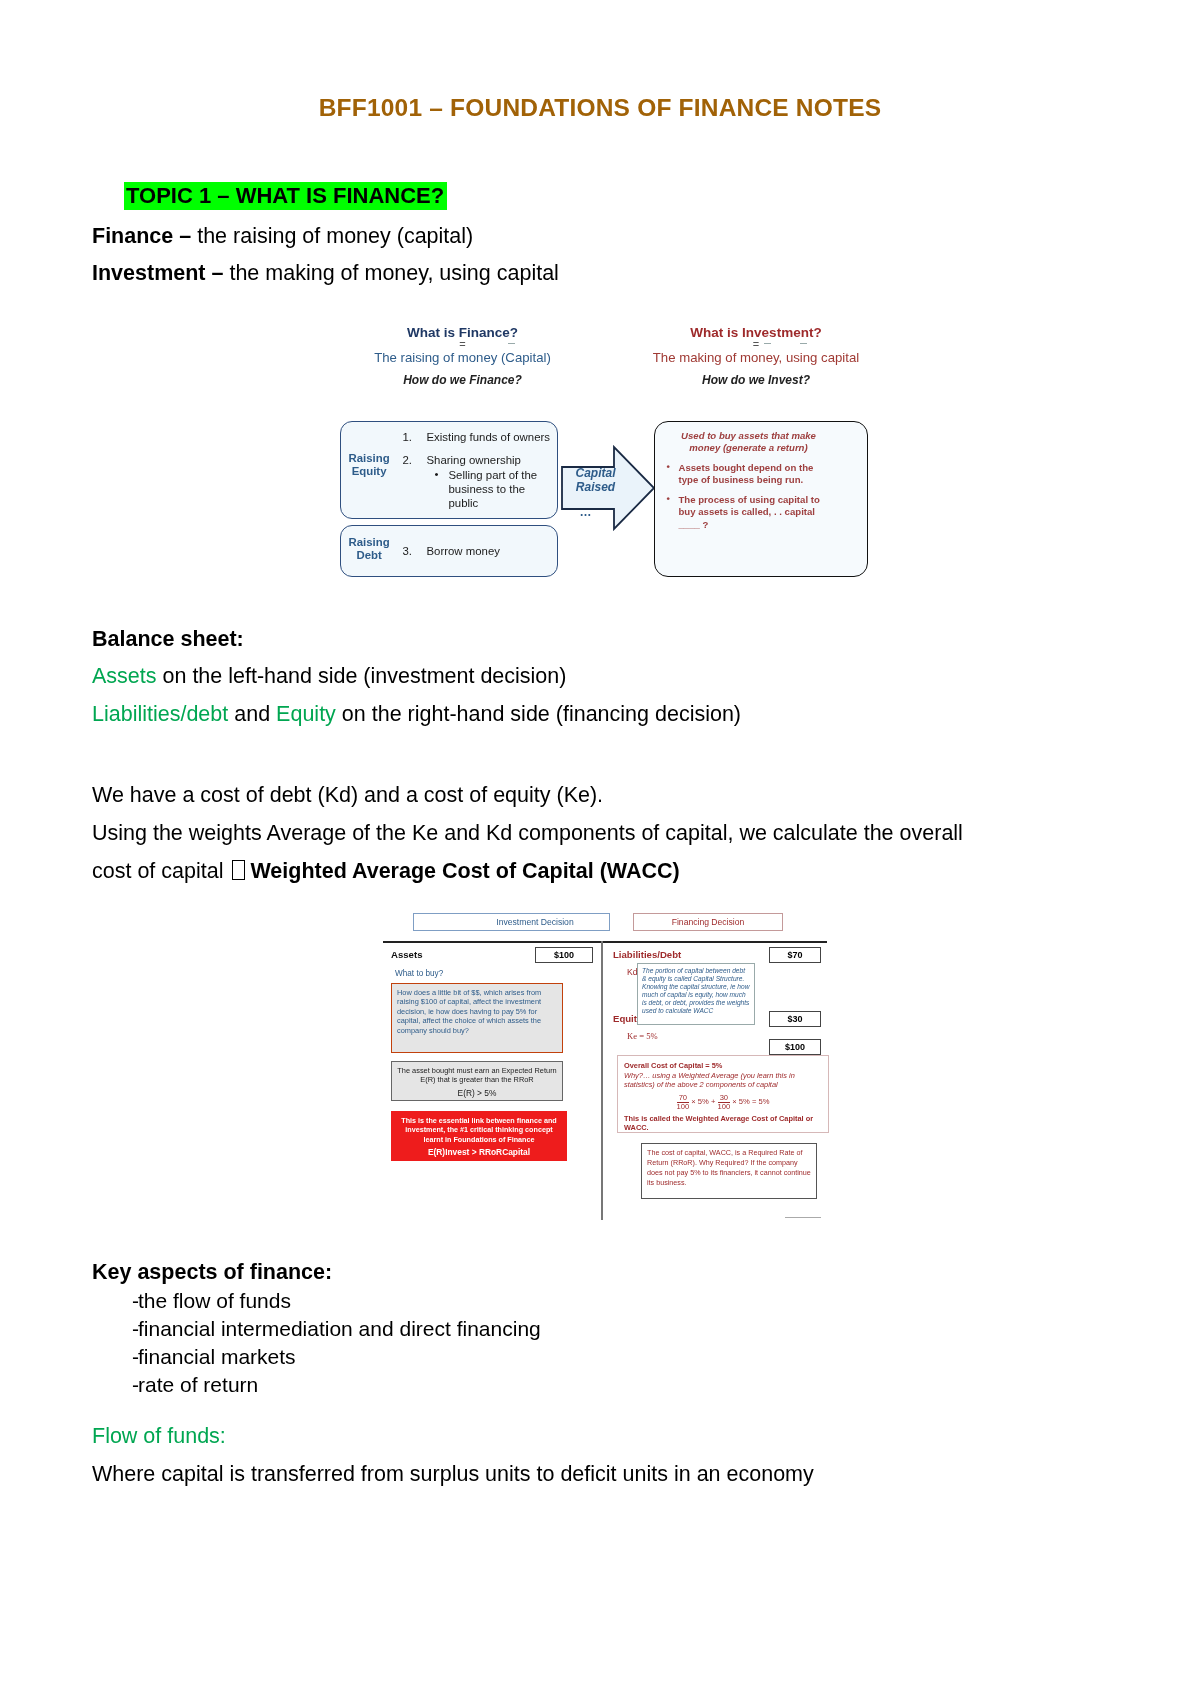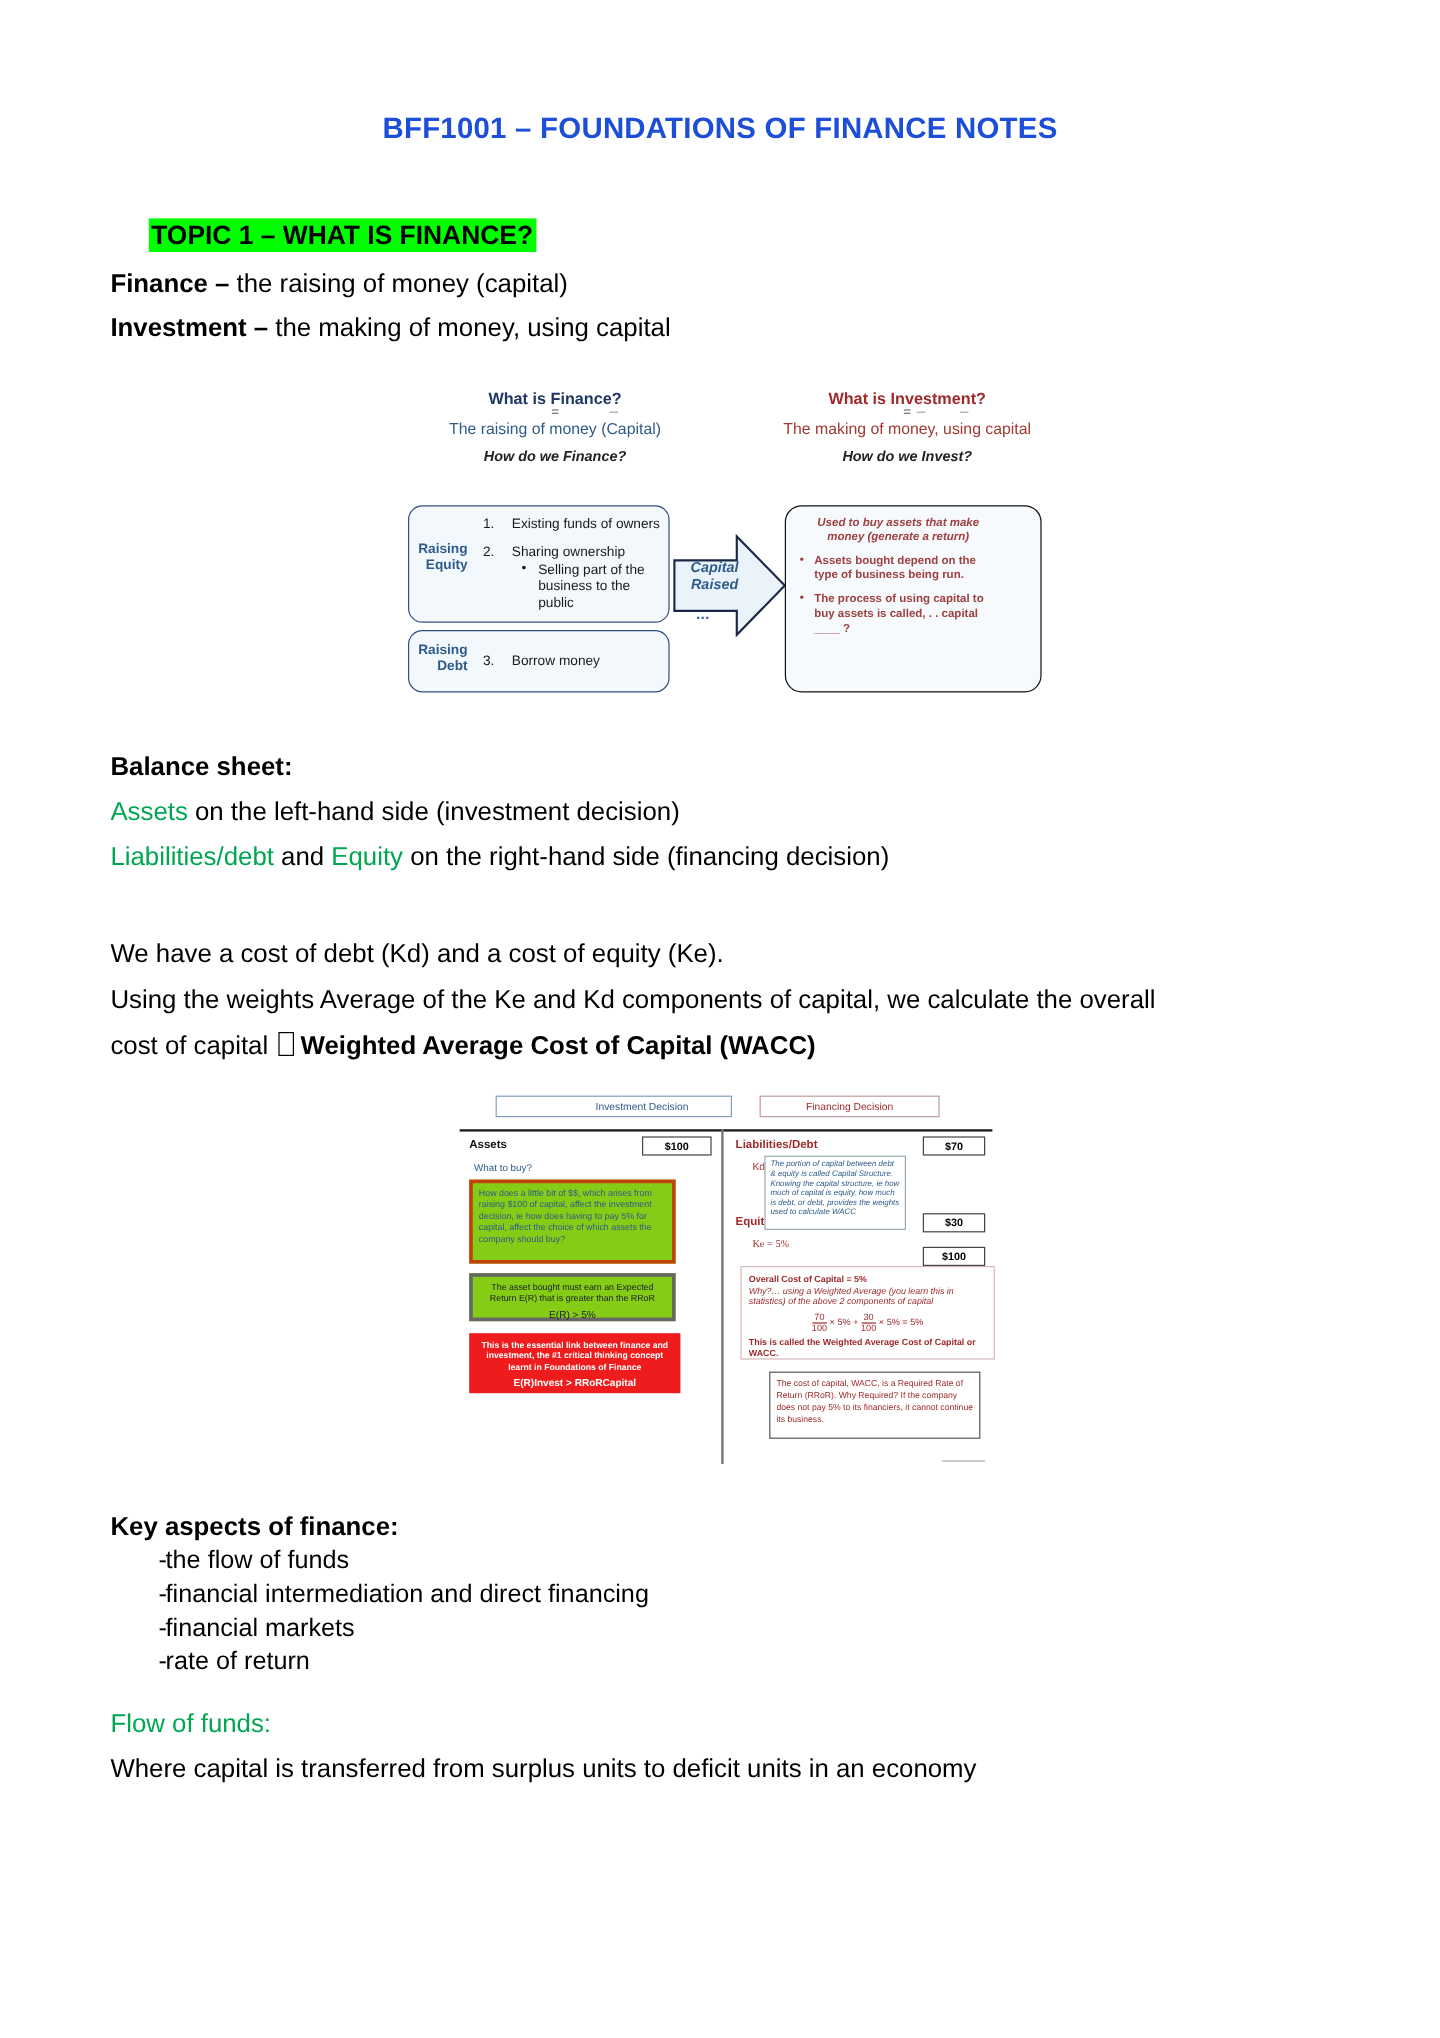--- a/index.html
+++ b/index.html
@@ -25,7 +25,7 @@
   
   .doc-title{
     text-align:center;
-    color:#1d4ed8;
+    color:#a16207;
     font-size:24.5px;
     font-weight:bold;
     letter-spacing:.2px;

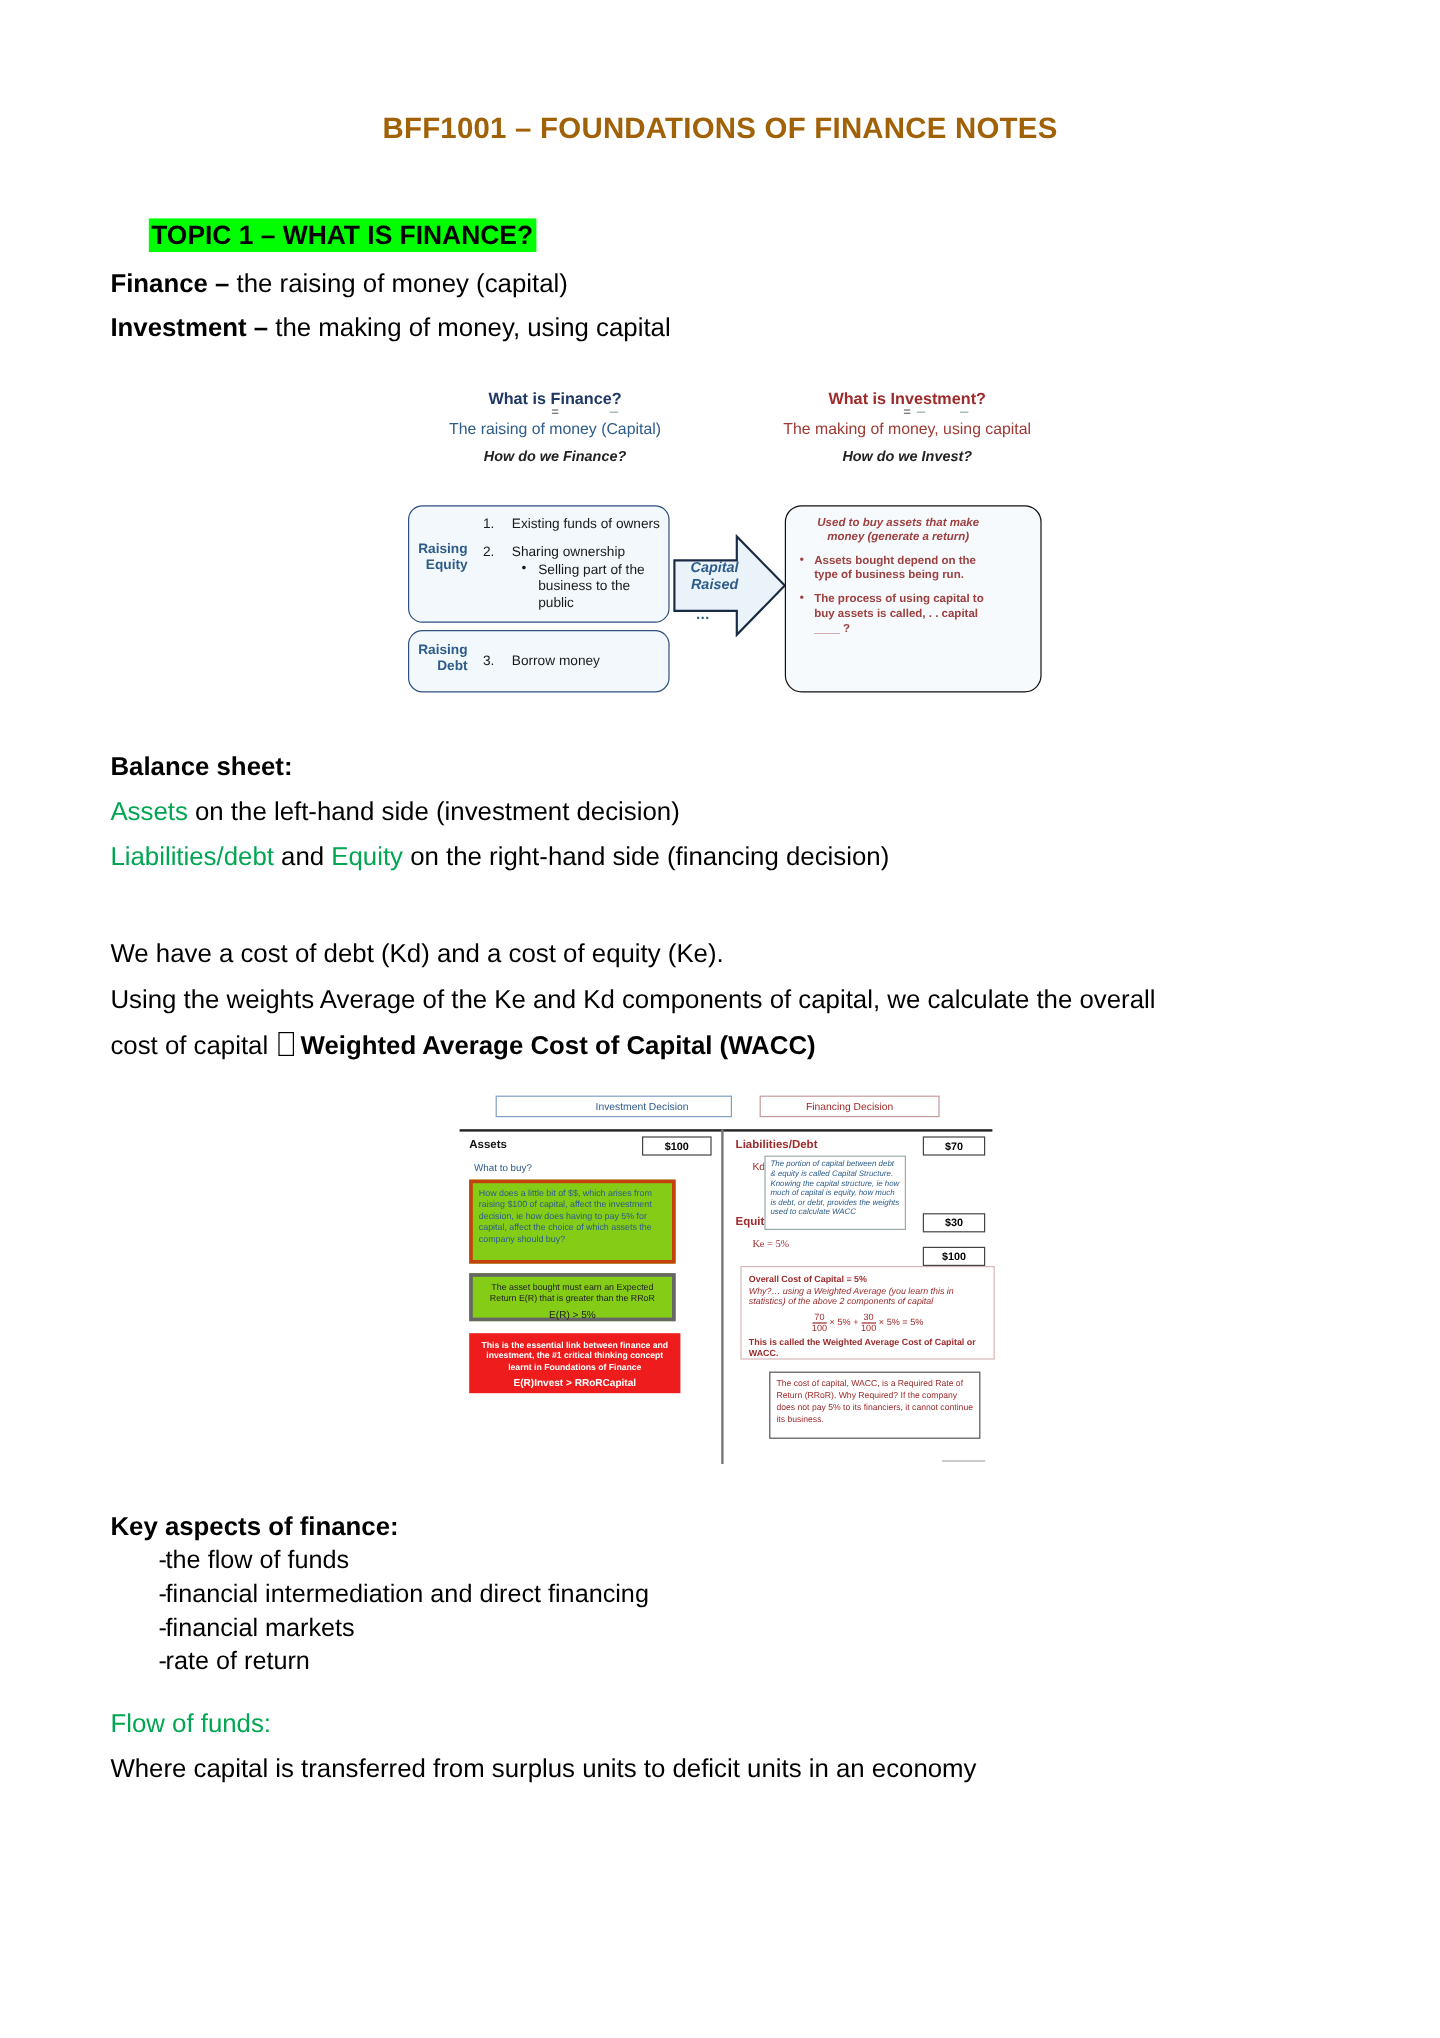--- a/index.html
+++ b/index.html
@@ -110,7 +110,7 @@
   .bx-label{
     position:absolute;left:8px;
     font-size:11.4px;font-weight:bold;color:#2E5C8A;line-height:1.15;
-    text-align:right;
+    text-align:center;
   }
   .bx-list{
     position:absolute;

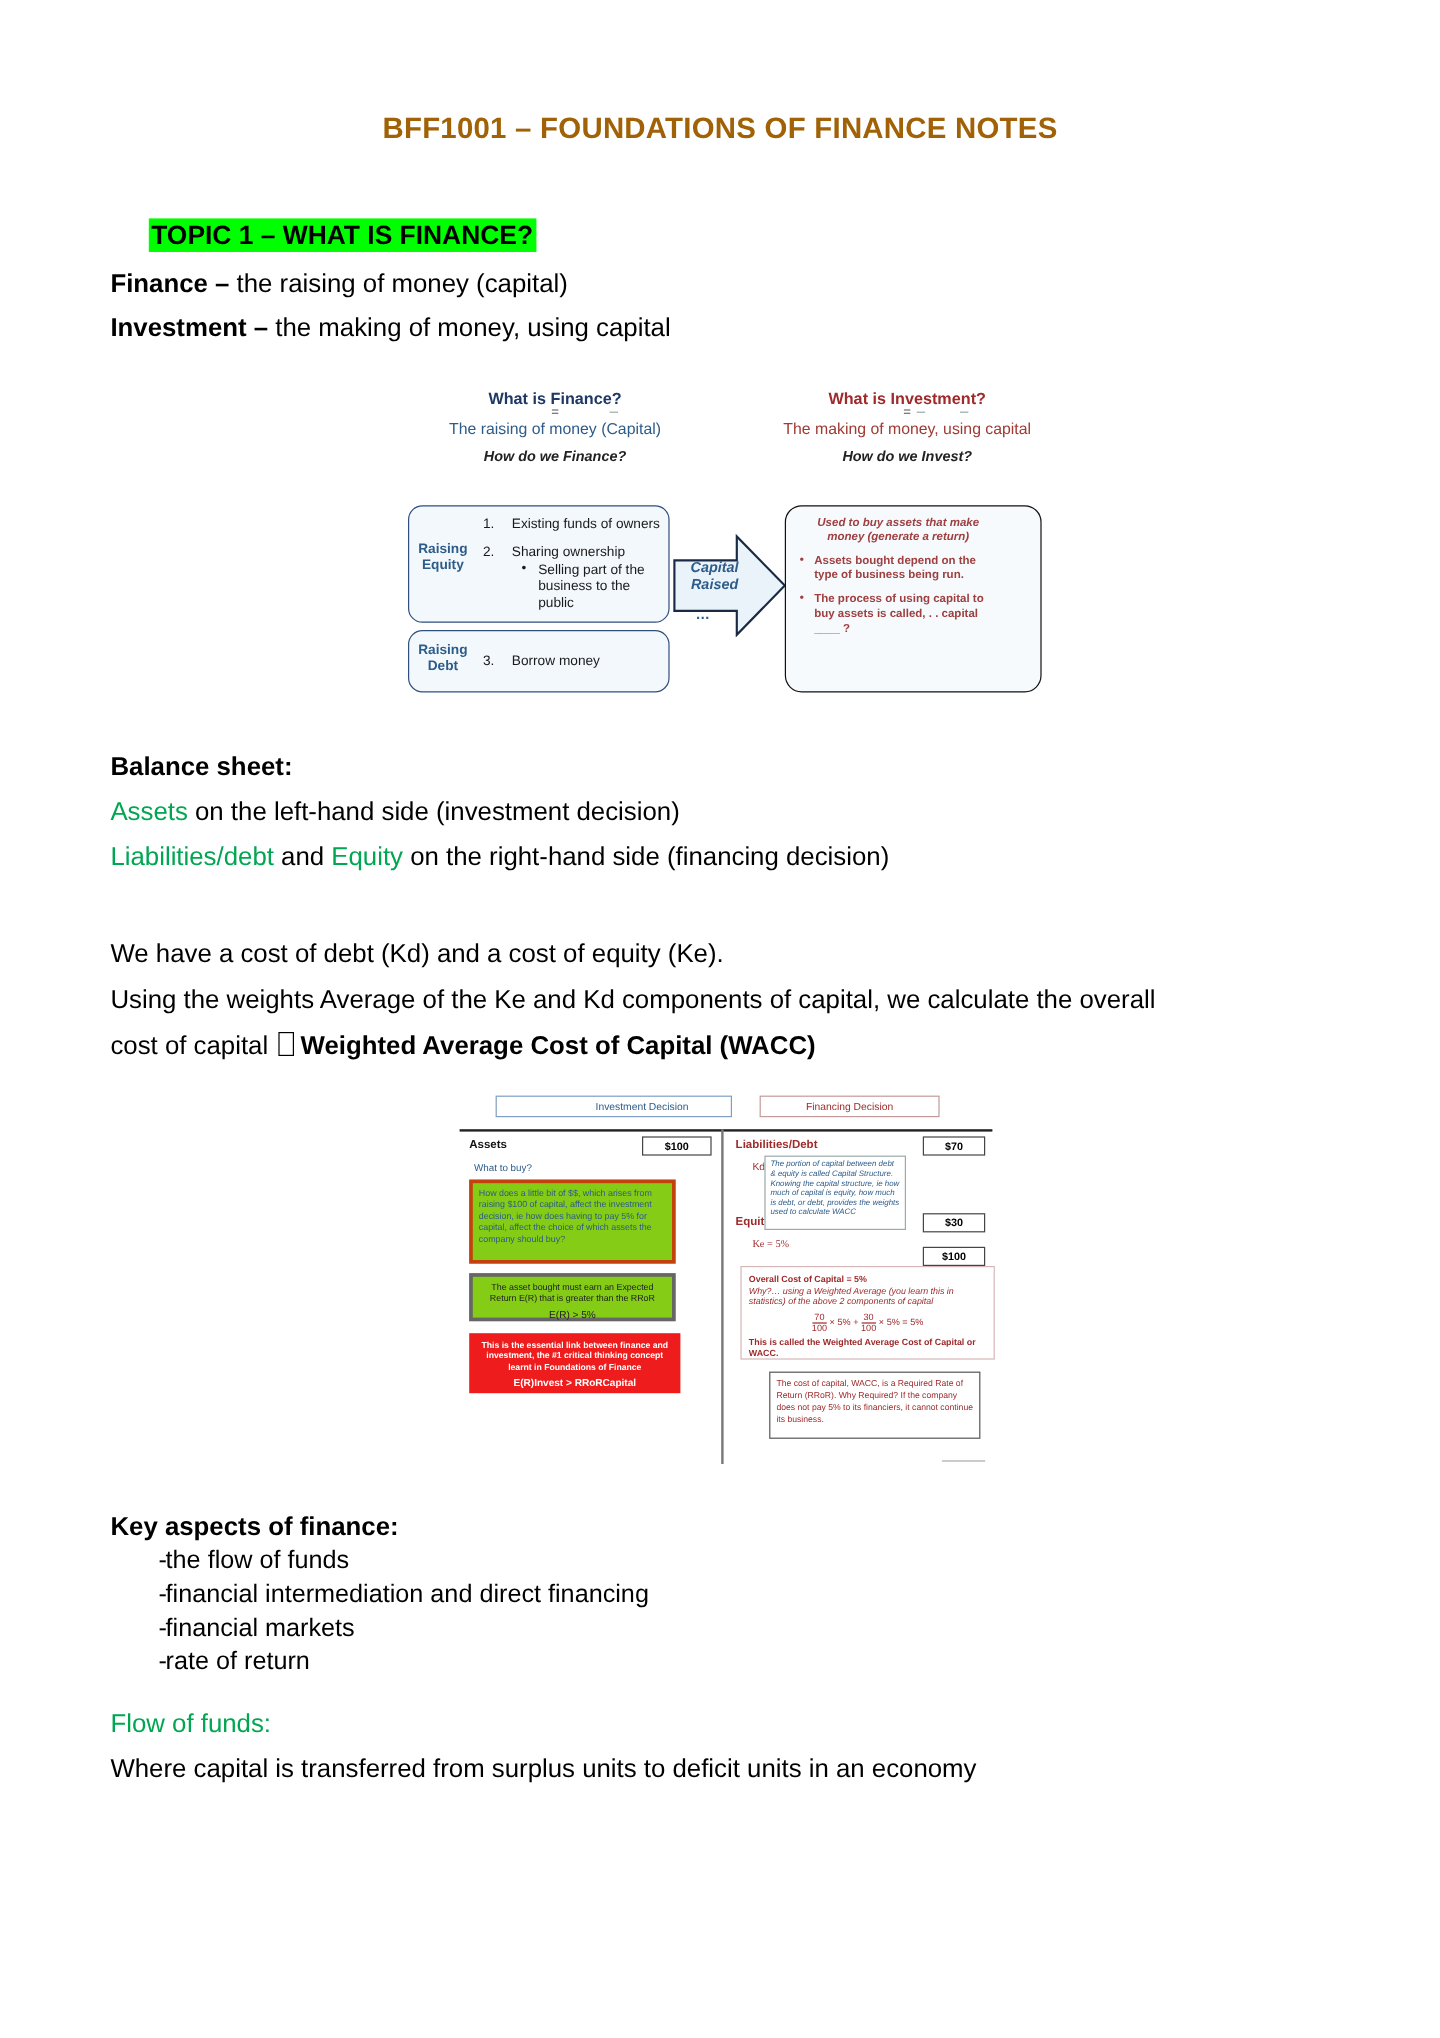--- a/index.html
+++ b/index.html
@@ -185,7 +185,7 @@
   .q-what{position:absolute;left:40px;top:64px;font-size:8.2px;color:#2E5C8A;}
 
   .note{
-    position:absolute;border:3px solid #c2410c;background:#84cc16;
+    position:absolute;border:1px solid #c2410c;background:#e5e5e5;
     color:#2E5C8A;font-size:7.4px;line-height:1.28;padding:4px 5px;
     box-sizing:border-box;
   }

